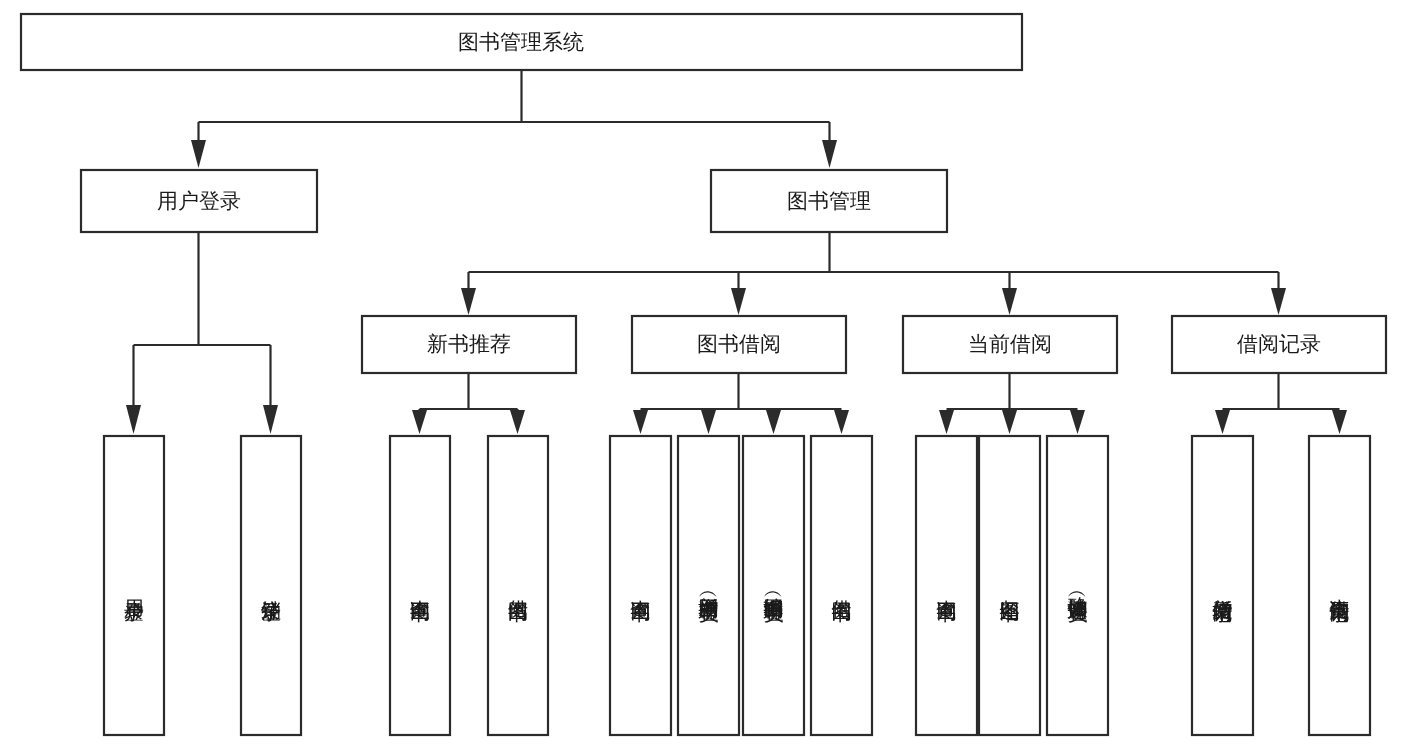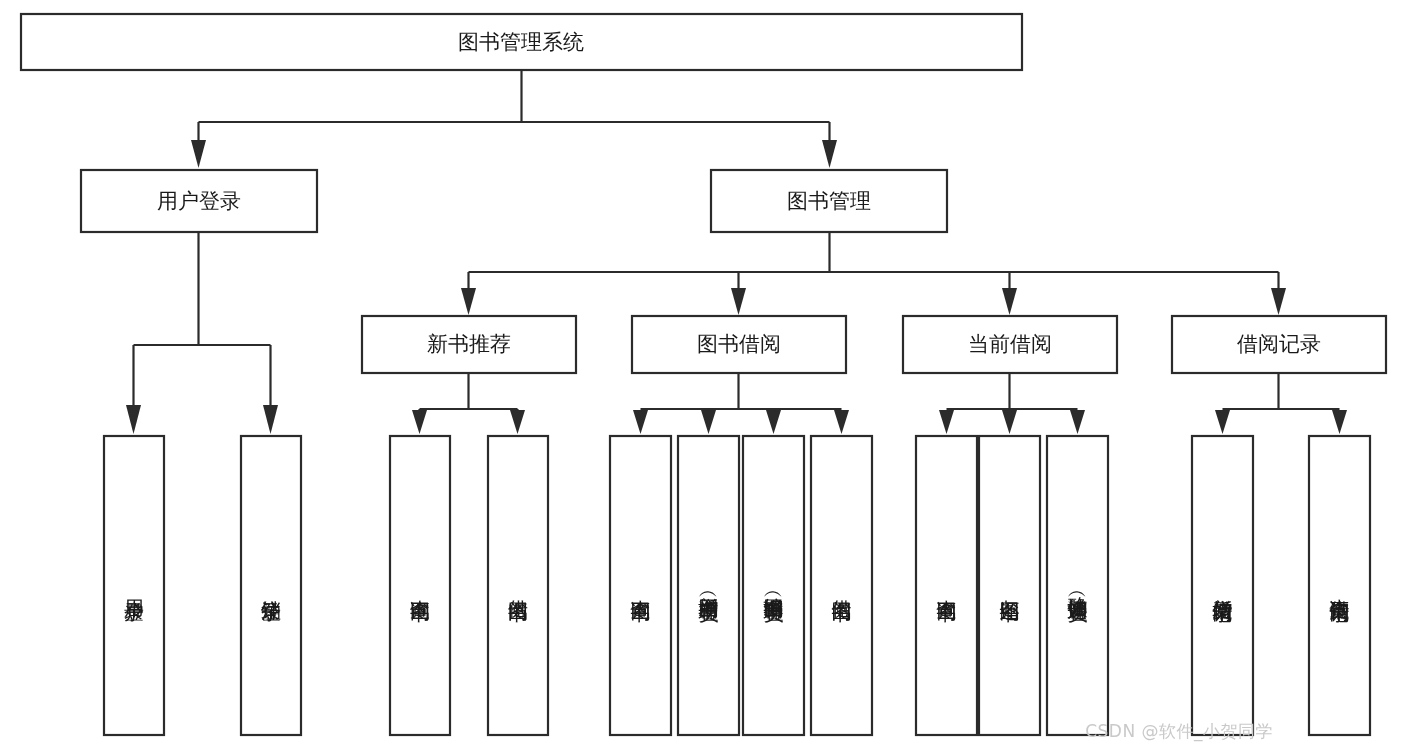--- a/index.html
+++ b/index.html
@@ -194,7 +194,6 @@
   <div class="leaf-label" style="left:1192px; top:436px; width:61px; height:299px;">新增借阅记录</div>
   <div class="leaf-label" style="left:1309px; top:436px; width:61px; height:299px;">查询借阅记录</div>
 
-  <div class="watermark">CSDN @软件_小贺同学</div>
 </div>
 
 </body></html>

